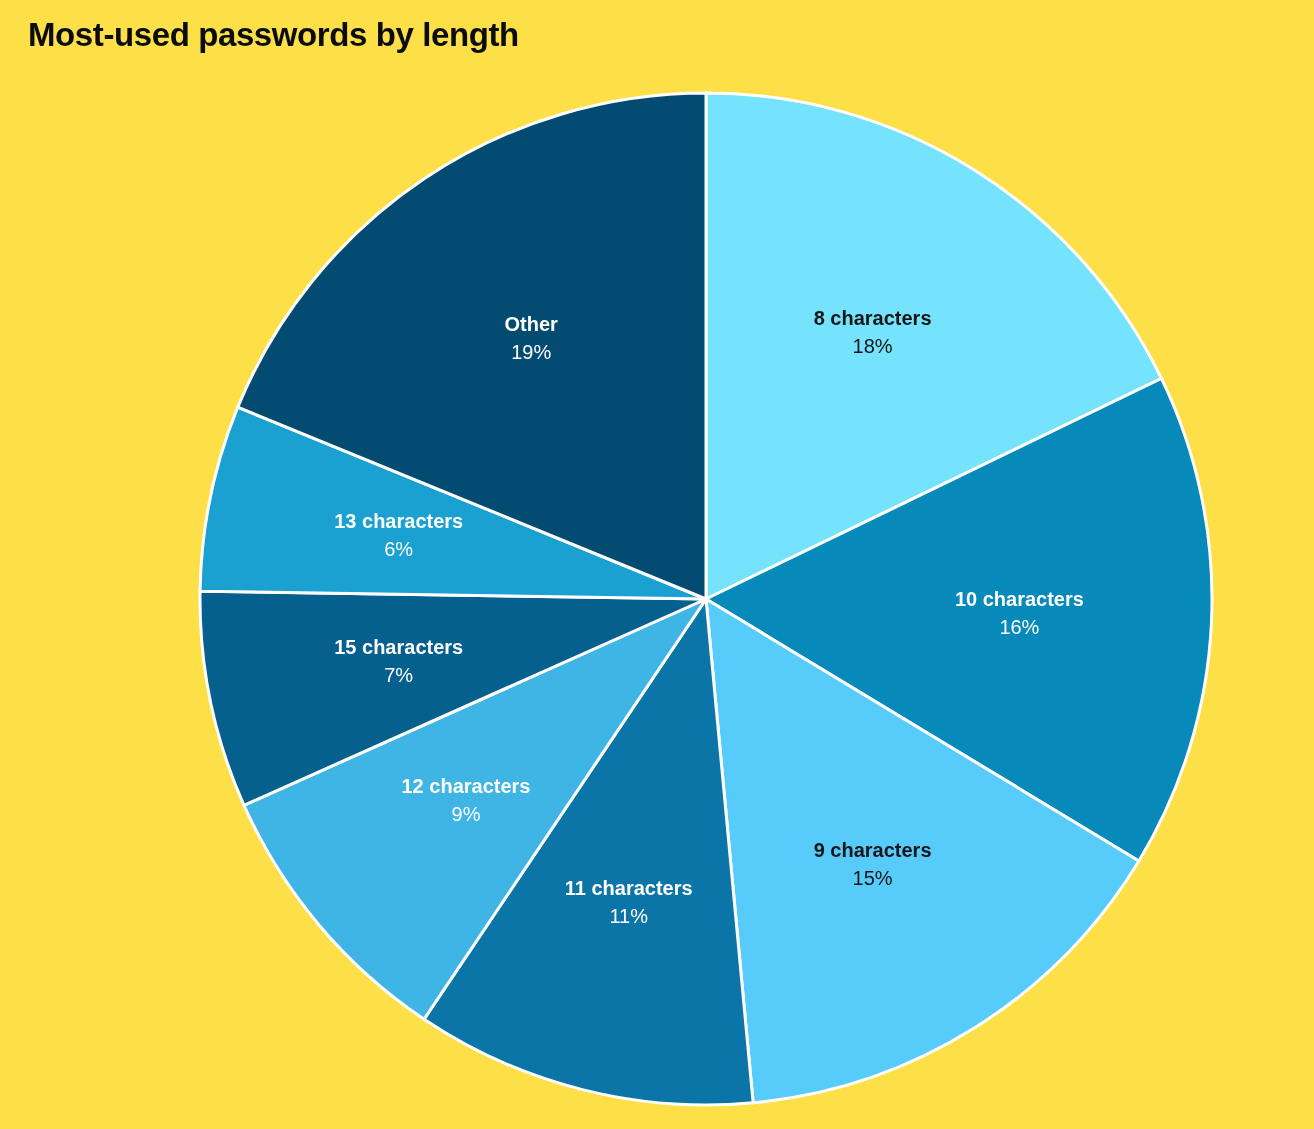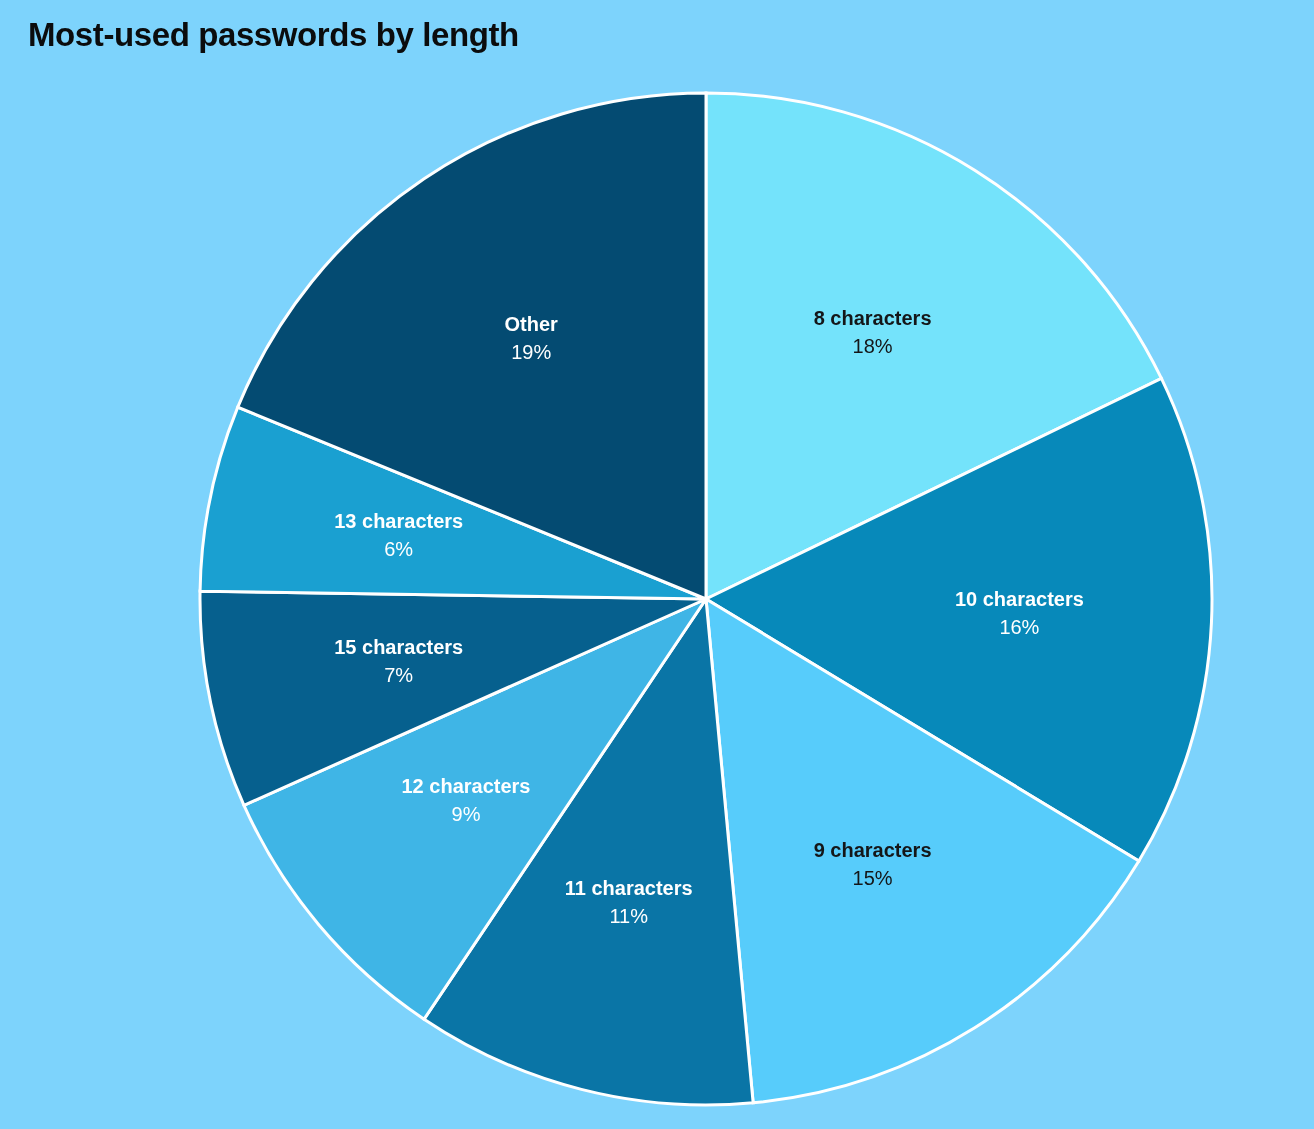--- a/index.html
+++ b/index.html
@@ -19,7 +19,7 @@
     position: relative;
     width: 1314px;
     height: 1129px;
-    background: #7dd3fc;
+    background: #fde047;
   }
   .chart-title {
     position: absolute;

